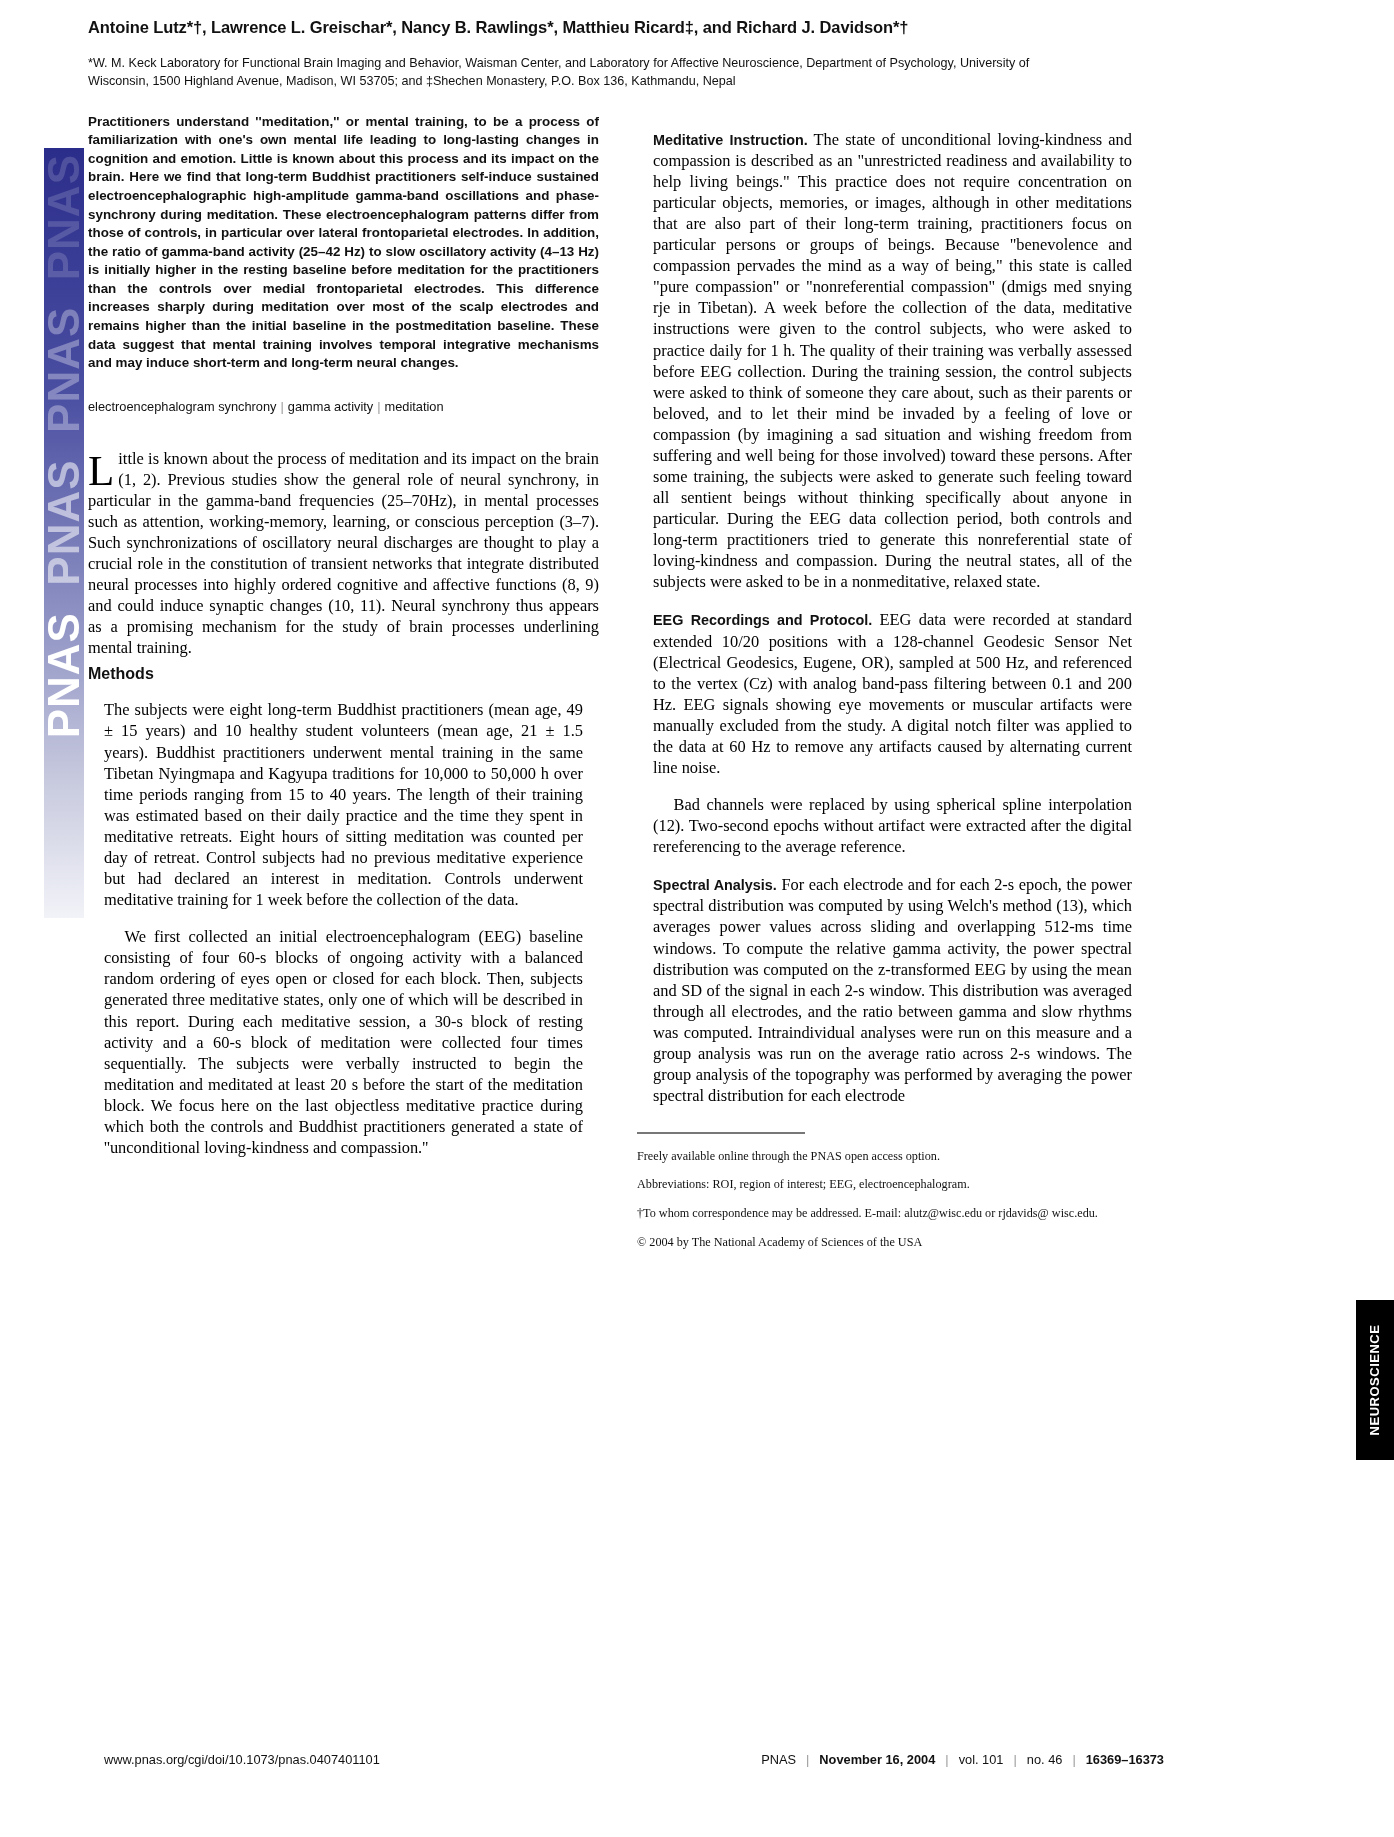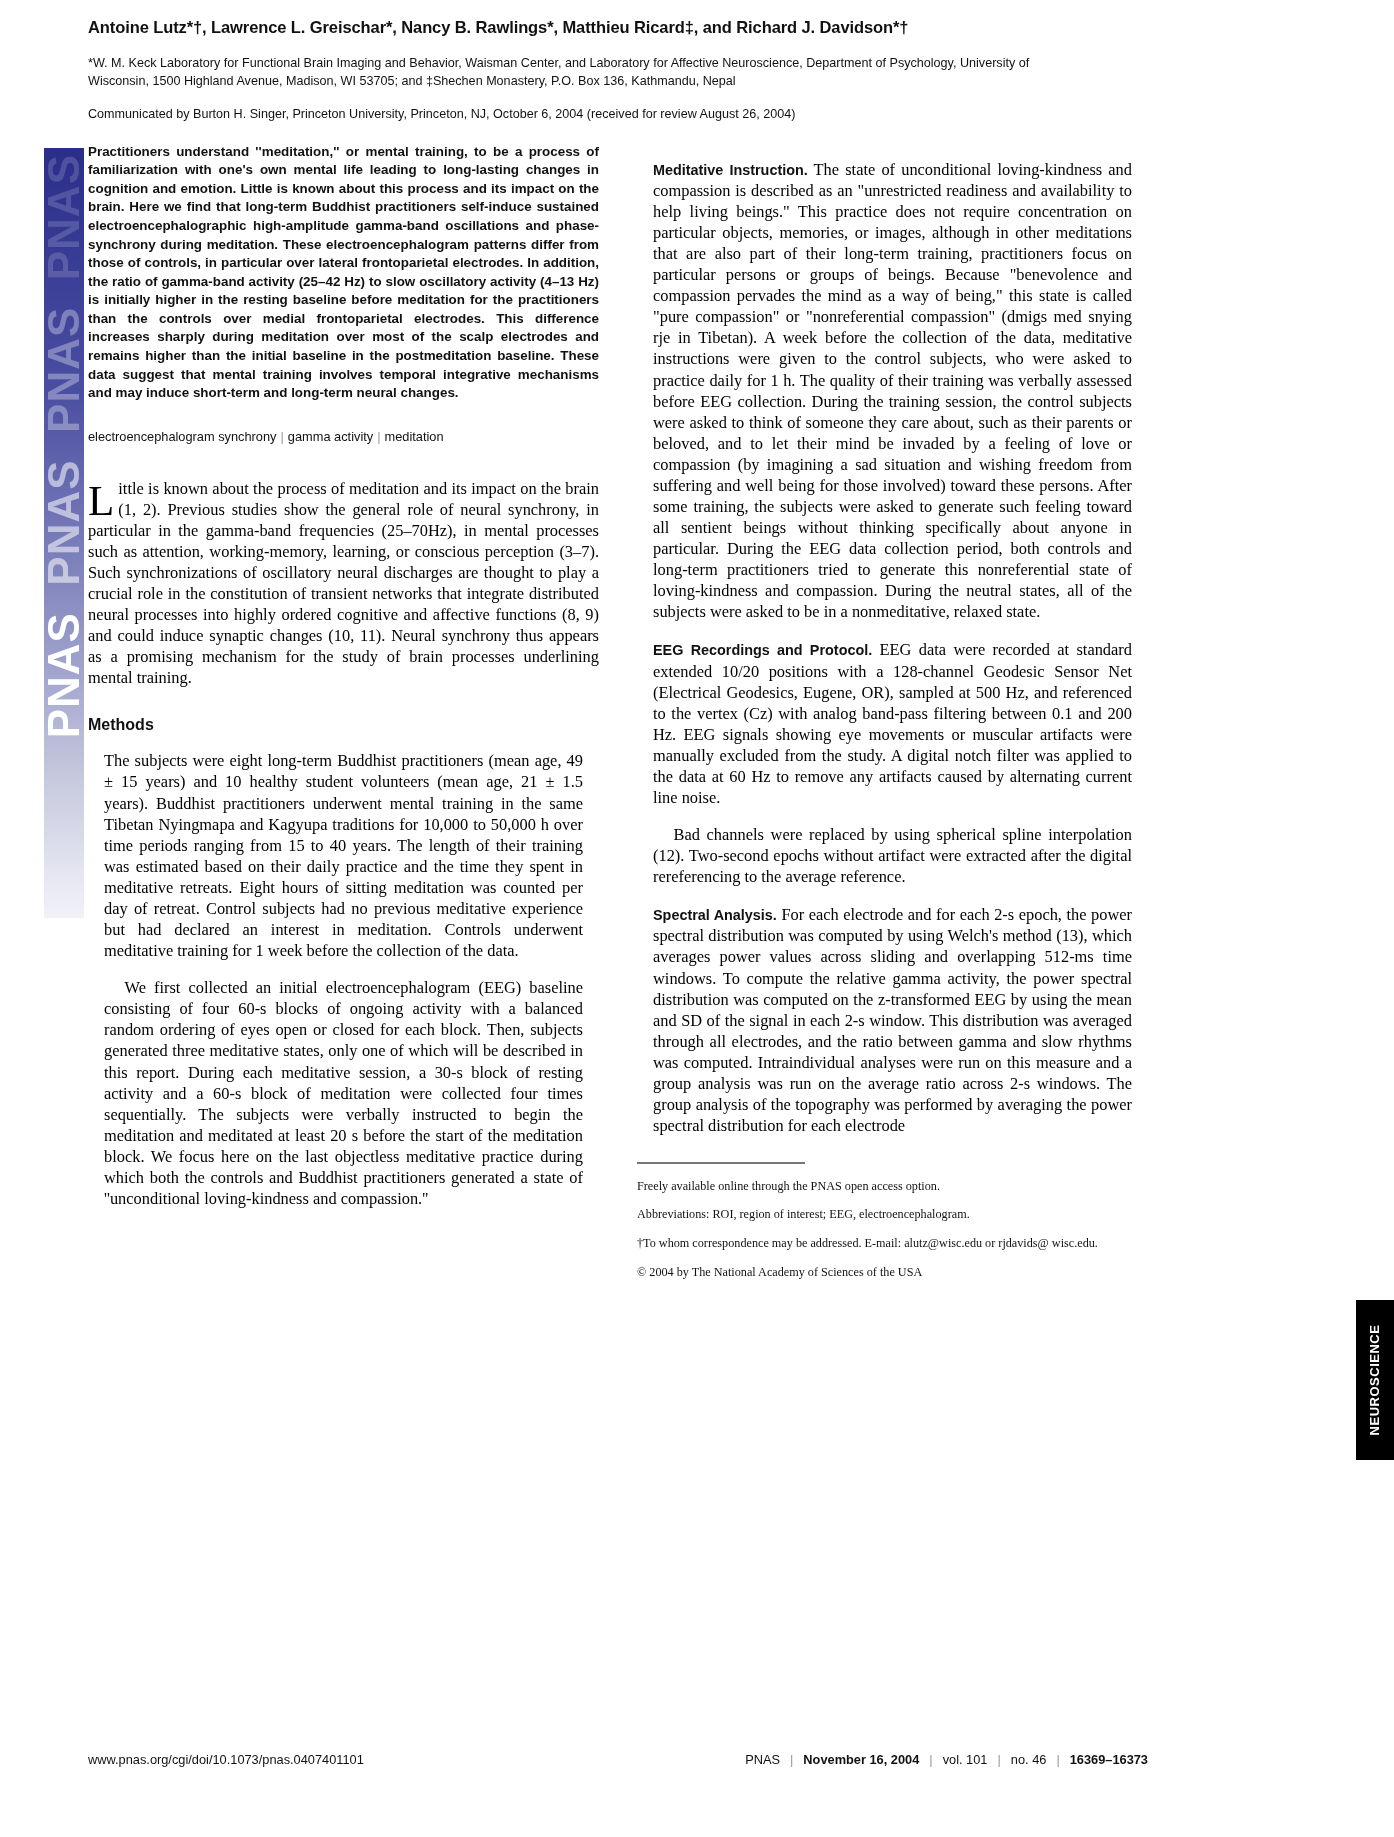--- a/index.html
+++ b/index.html
@@ -246,7 +246,6 @@
 
     <p class="affil">*W. M. Keck Laboratory for Functional Brain Imaging and Behavior, Waisman Center, and Laboratory for Affective Neuroscience, Department of Psychology, University of Wisconsin, 1500 Highland Avenue, Madison, WI 53705; and ‡Shechen Monastery, P.O. Box 136, Kathmandu, Nepal</p>
 
-    <p class="communicated">Communicated by Burton H. Singer, Princeton University, Princeton, NJ, October 6, 2004 (received for review August 26, 2004)</p>
 
     <div class="cols">
 

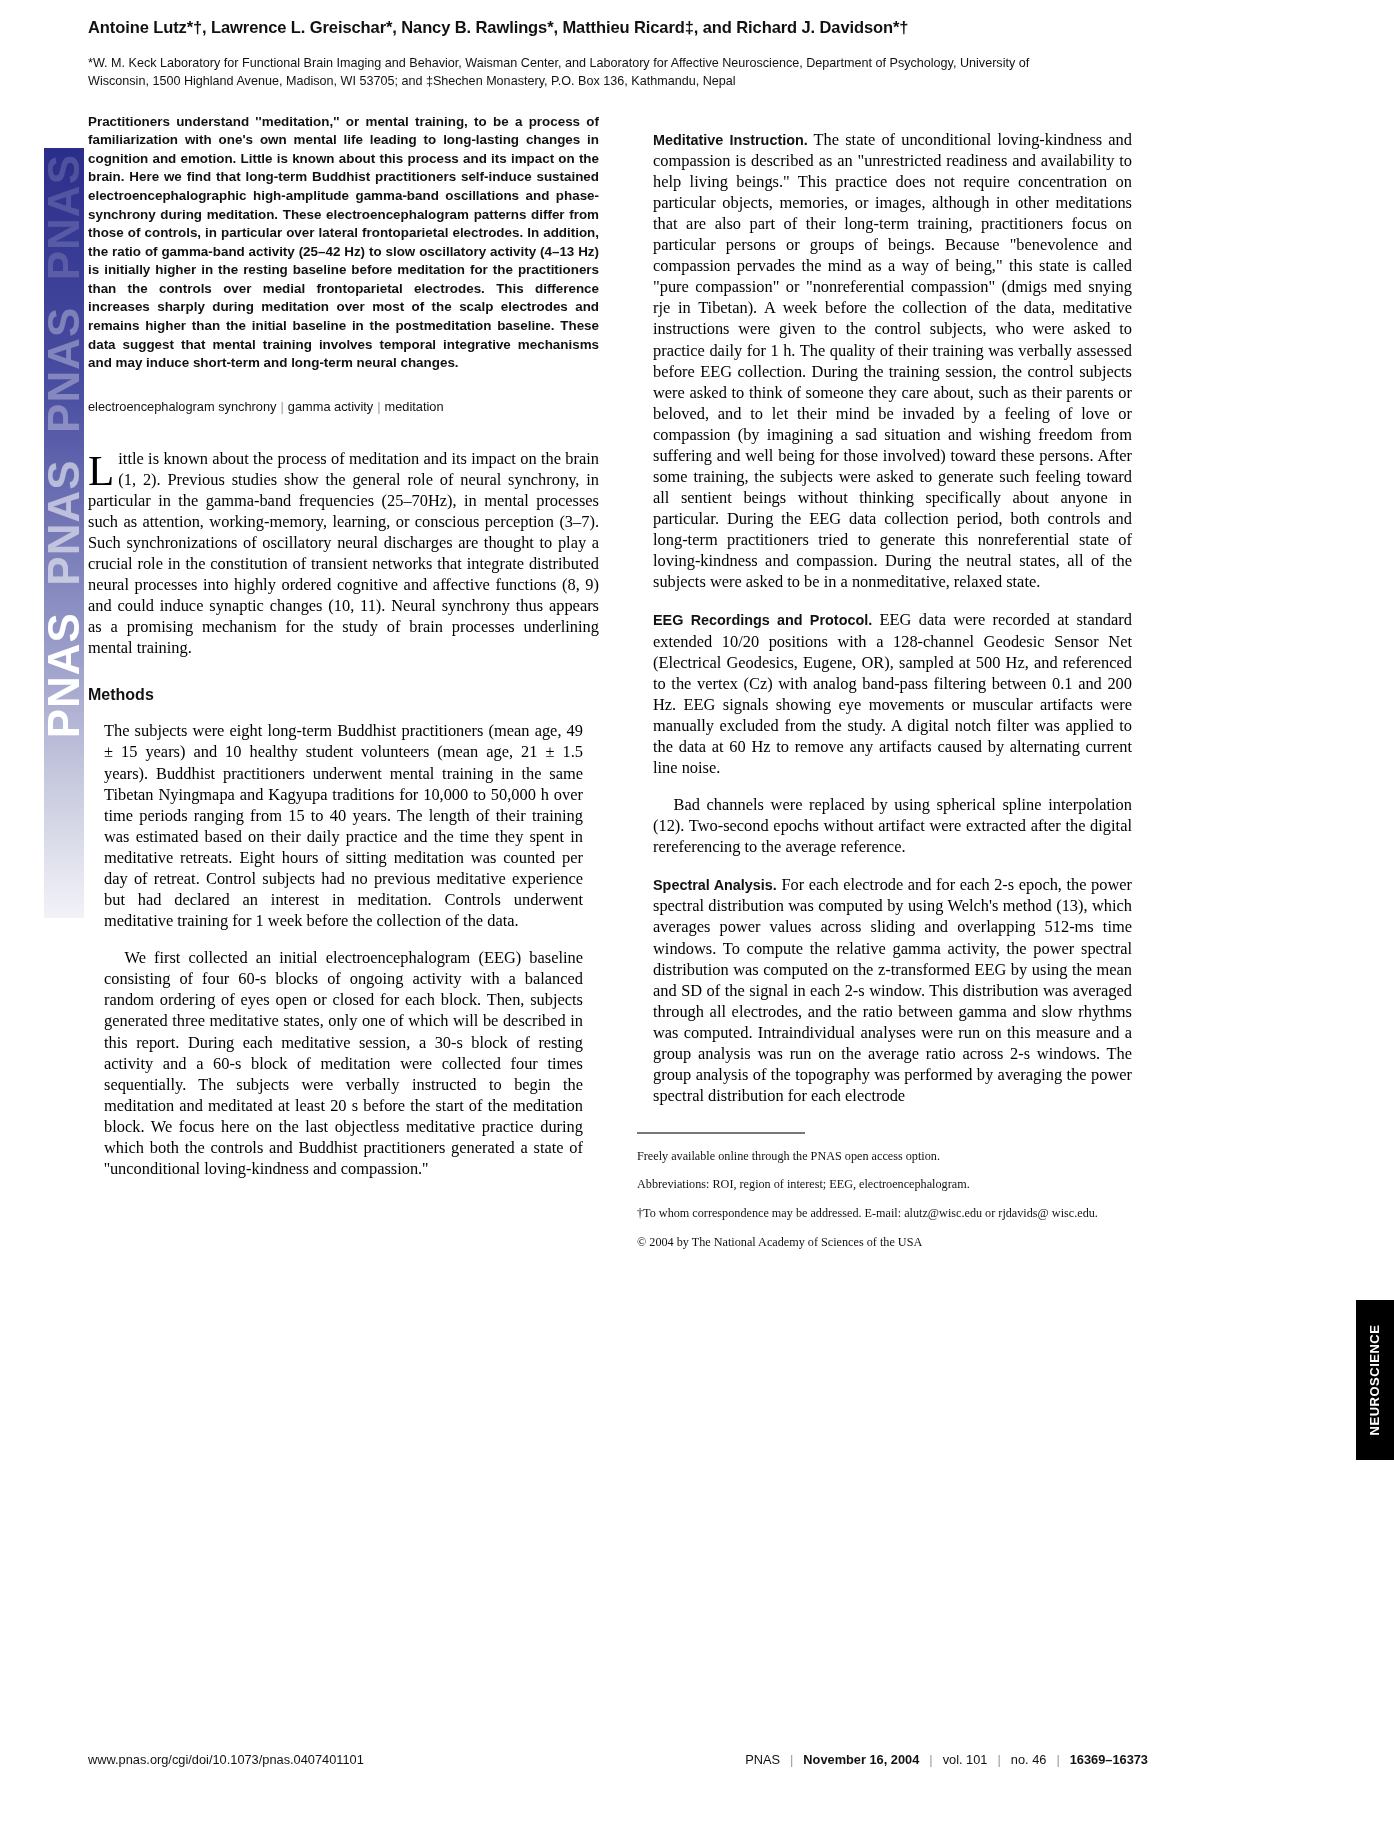--- a/index.html
+++ b/index.html
@@ -181,7 +181,7 @@
     font-weight: bold;
     font-size: 16px;
     color: #111111;
-    margin: 28px 0 4px 0;
+    margin: 7px 0 4px 0;
   }
   .run-head {
     font-family: "Liberation Sans", sans-serif;

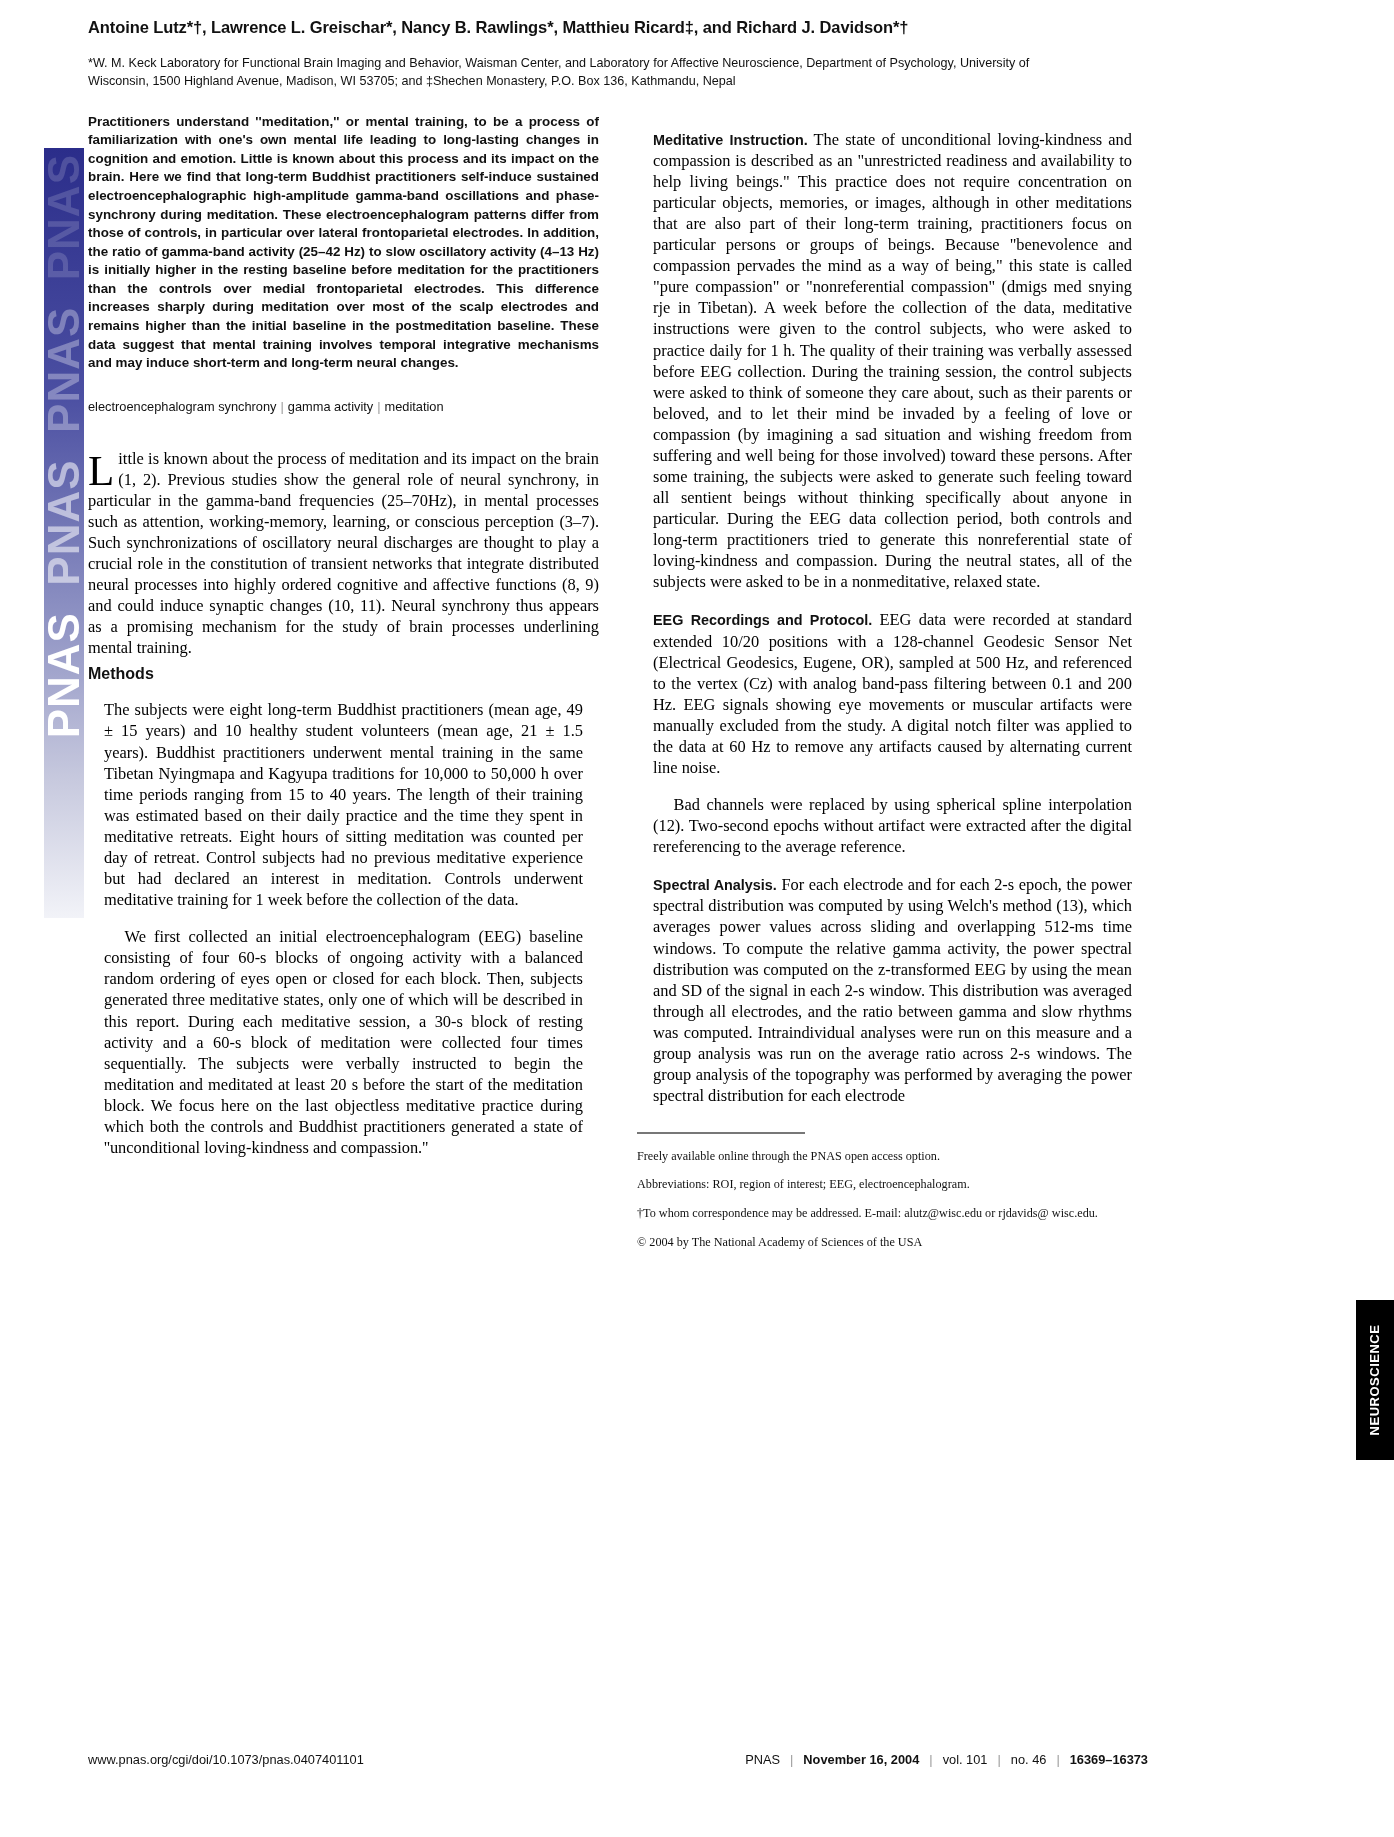--- a/index.html
+++ b/index.html
@@ -211,7 +211,7 @@
   
   .footer {
     position: absolute;
-    left: 88px;
+    left: 104px;
     top: 1752px;
     width: 1060px;
     display: flex;

